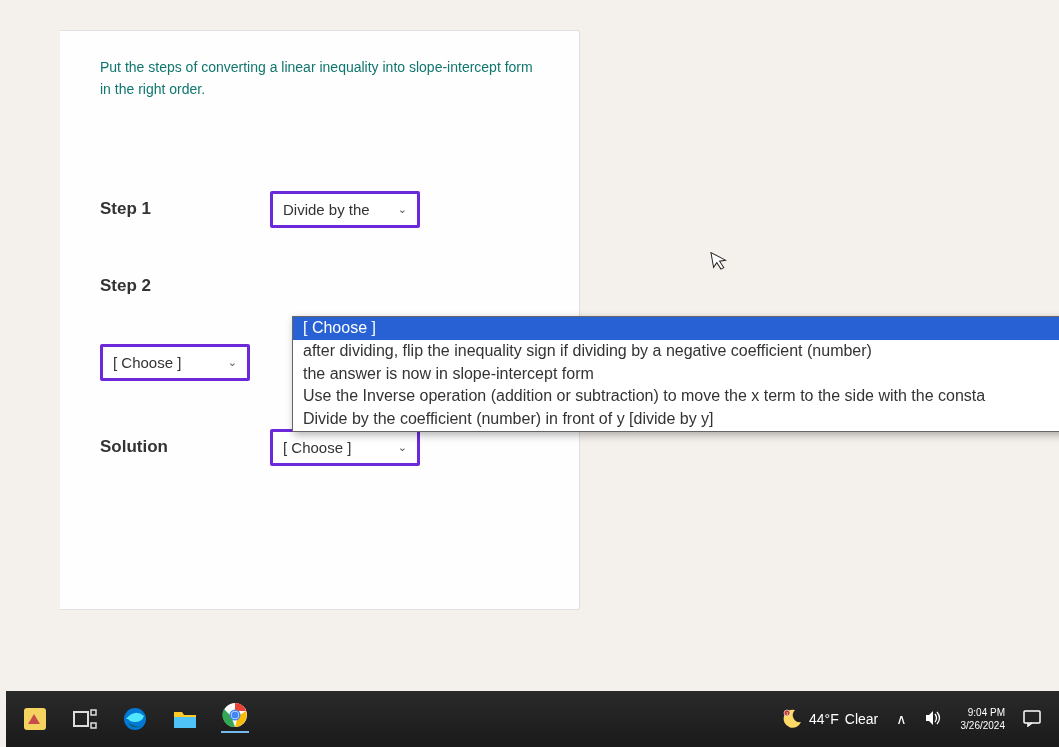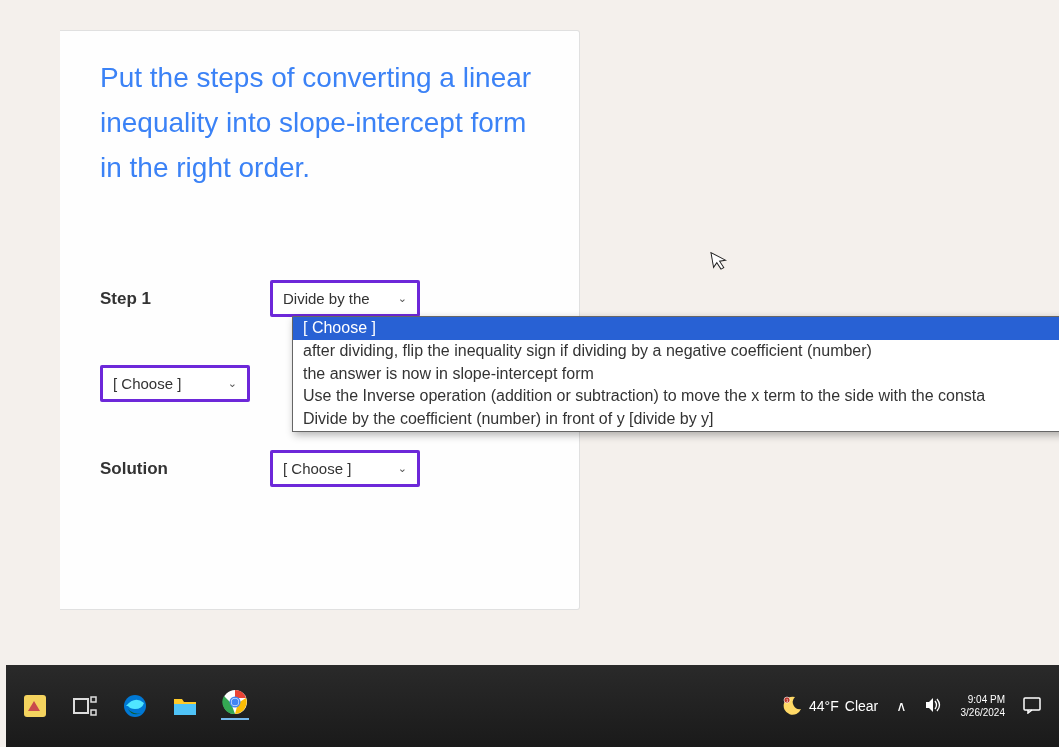--- a/index.html
+++ b/index.html
@@ -32,8 +32,8 @@
       border-radius: 0 3px 3px 0;
     }
     .question-text {
-      font-size: 28px;
-      color: #3b82f6;
+      font-size: 14px;
+      color: #0f766e;
       line-height: 1.6;
       font-weight: 500;
       margin-bottom: 90px;

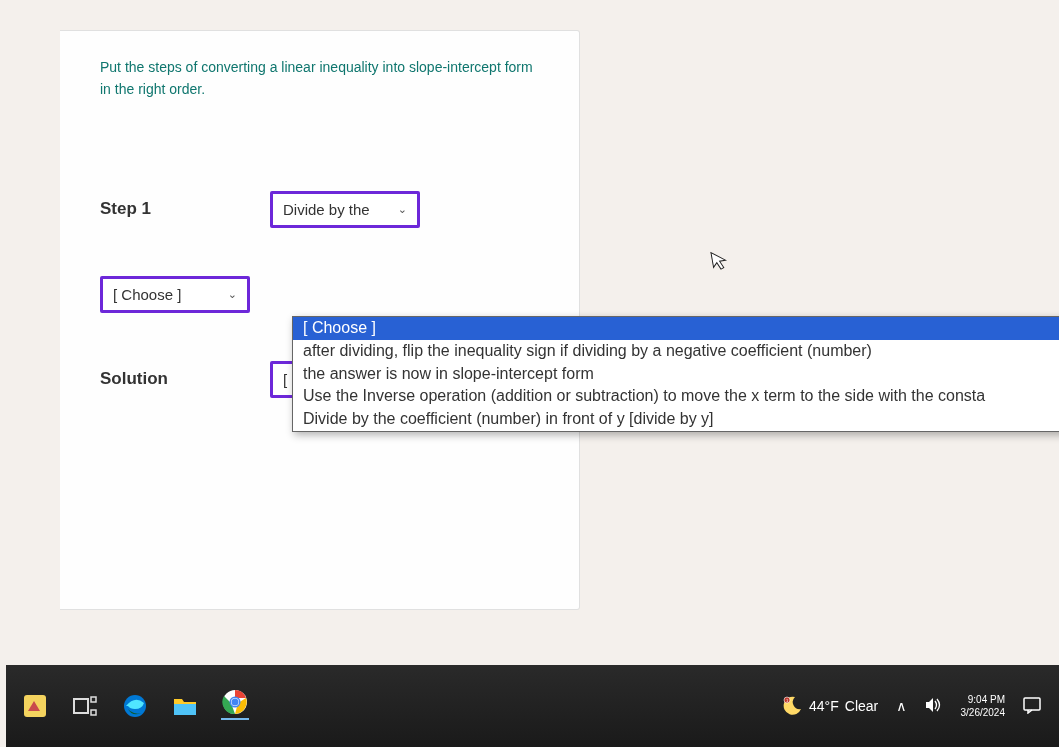--- a/index.html
+++ b/index.html
@@ -166,6 +166,9 @@
       </div>
     </div>
 
+    <div class="step-row">
+      <div class="step-label">Step 2</div>
+    </div>
 
     <div class="step-row">
       <div class="dropdown">

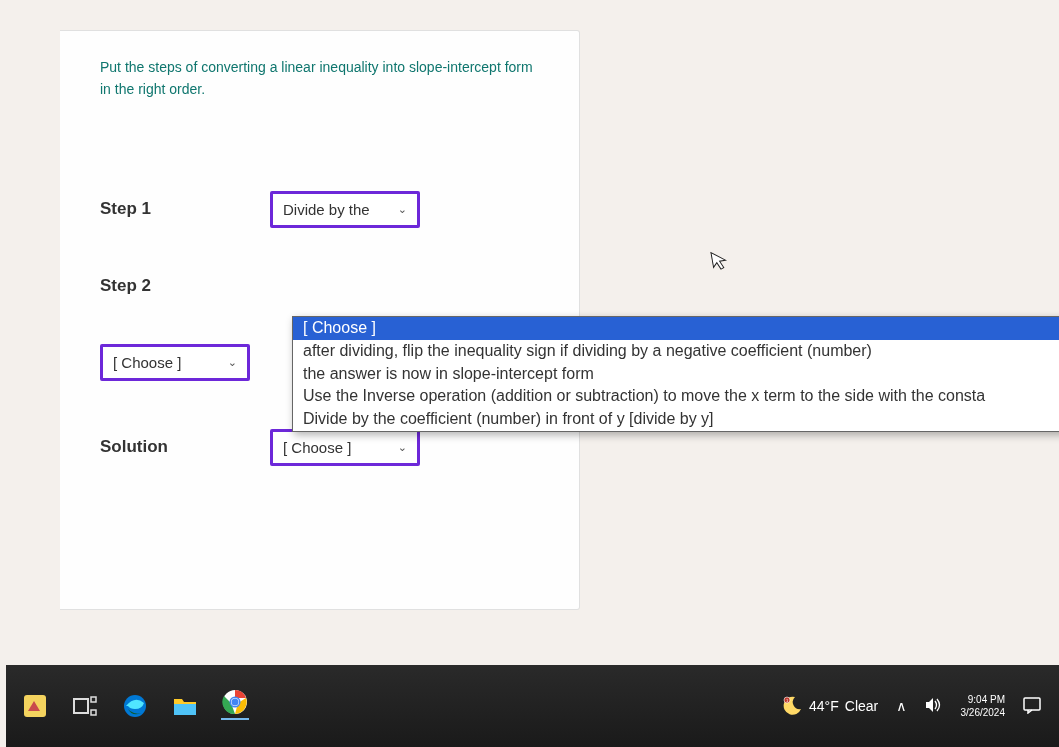--- a/index.html
+++ b/index.html
@@ -102,7 +102,7 @@
       bottom: 0;
       left: 6px;
       right: 0;
-      height: 82px;
+      height: 56px;
       background: linear-gradient(to bottom, #2a2a2a, #1a1a1a);
       display: flex;
       align-items: center;

